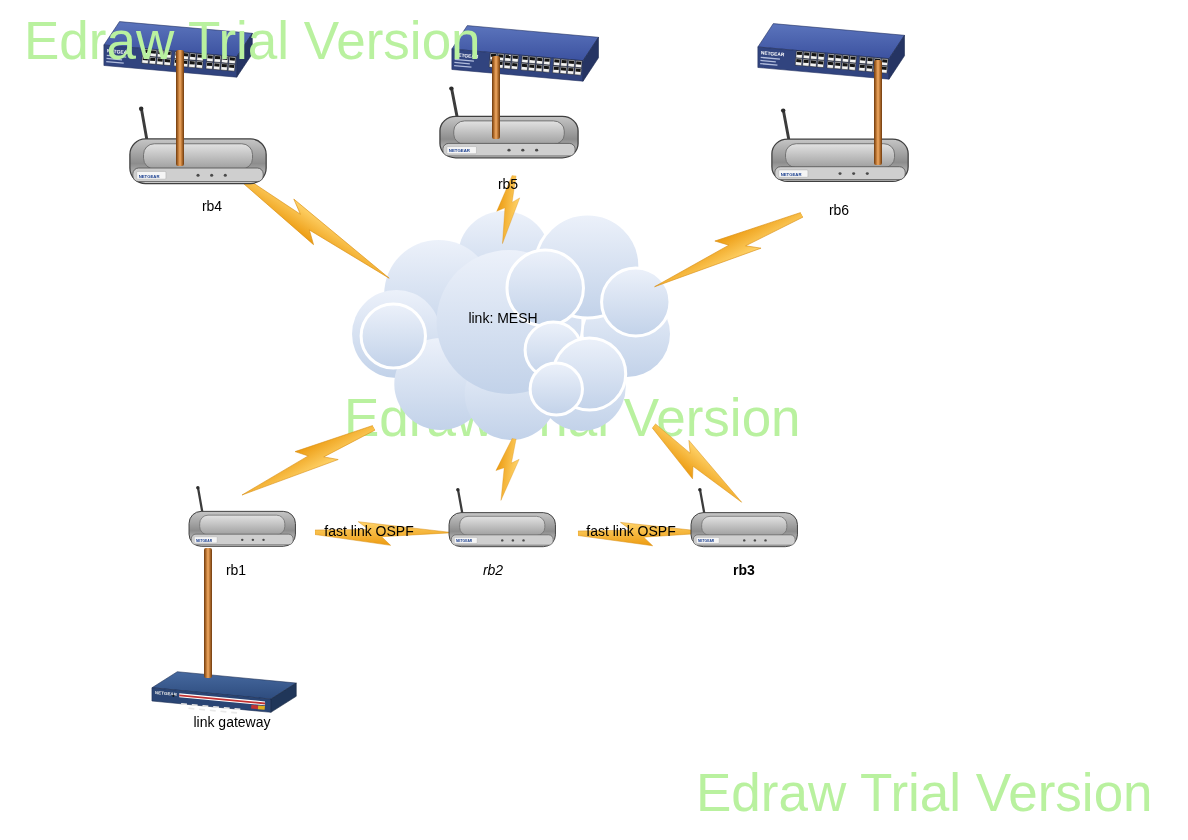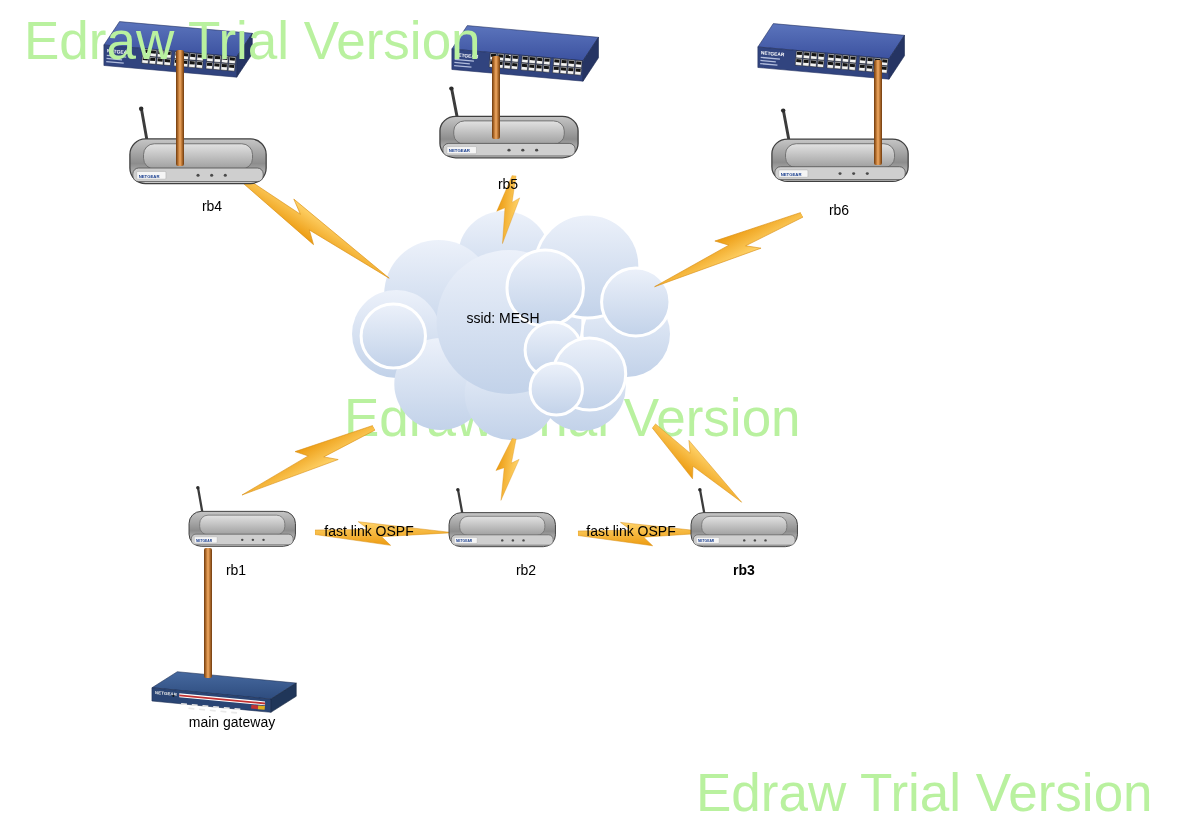--- a/index.html
+++ b/index.html
@@ -157,7 +157,7 @@
   <svg class="cloud" style="left:348px;top:202px;" width="322" height="240" viewBox="0 0 320 240" preserveAspectRatio="none">
       <use href="#sym-cloud"></use>
     </svg>
-  <div class="lbl" style="left:503px;top:310px;">ssid: MESH</div>
+  <div class="lbl" style="left:503px;top:310px;">link: MESH</div>
 
   <svg class="bolt" style="left:238px;top:164px;width:182px;height:34px;transform:rotate(32.2deg);" viewBox="0 0 160 40" preserveAspectRatio="none">
       <use href="#sym-bolt"></use>

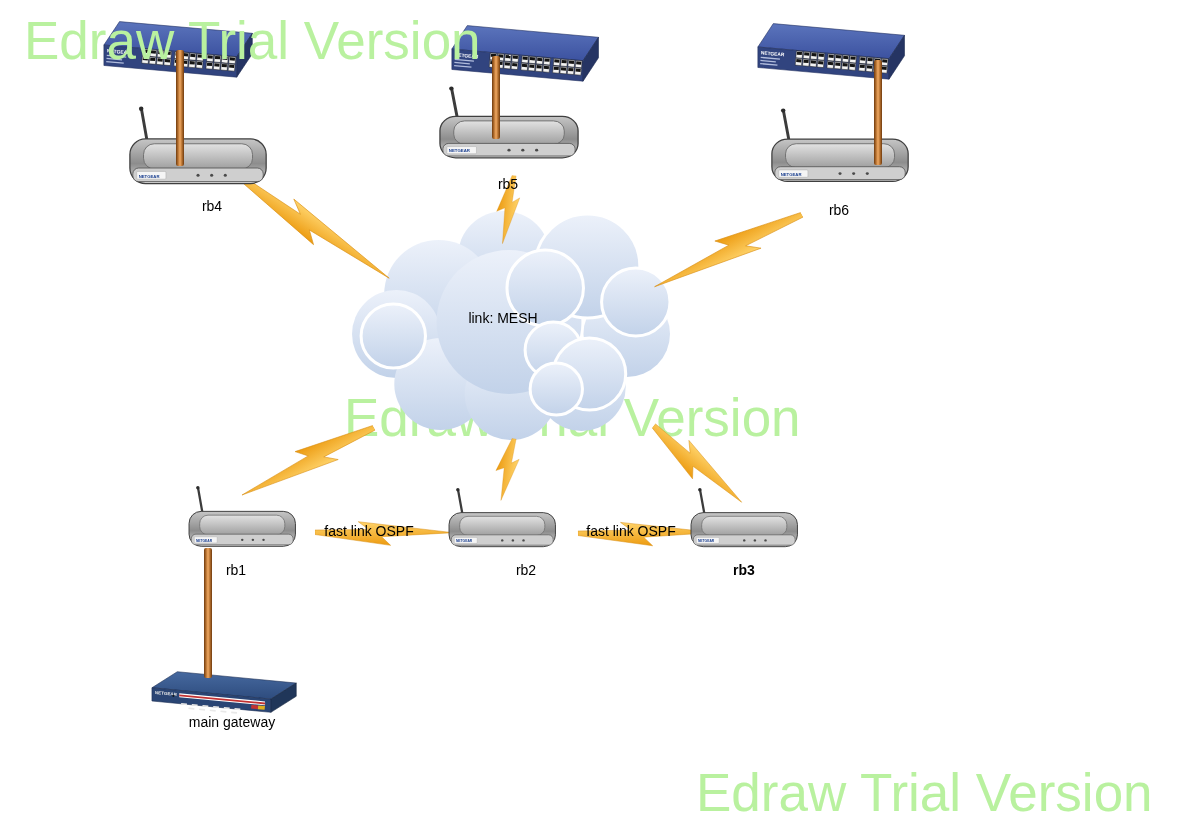--- a/index.html
+++ b/index.html
@@ -227,7 +227,7 @@
   <div class="lbl" style="left:508px;top:176px;">rb5</div>
   <div class="lbl" style="left:839px;top:202px;">rb6</div>
   <div class="lbl" style="left:236px;top:562px;">rb1</div>
-  <div class="lbl" style="left:526px;top:562px;">rb2</div>
+  <div class="lbl" style="left:493px;top:562px;font-style:italic;">rb2</div>
   <div class="lbl" style="left:744px;top:562px;font-weight:bold;">rb3</div>
   <div class="lbl" style="left:232px;top:714px;">main gateway</div>
 

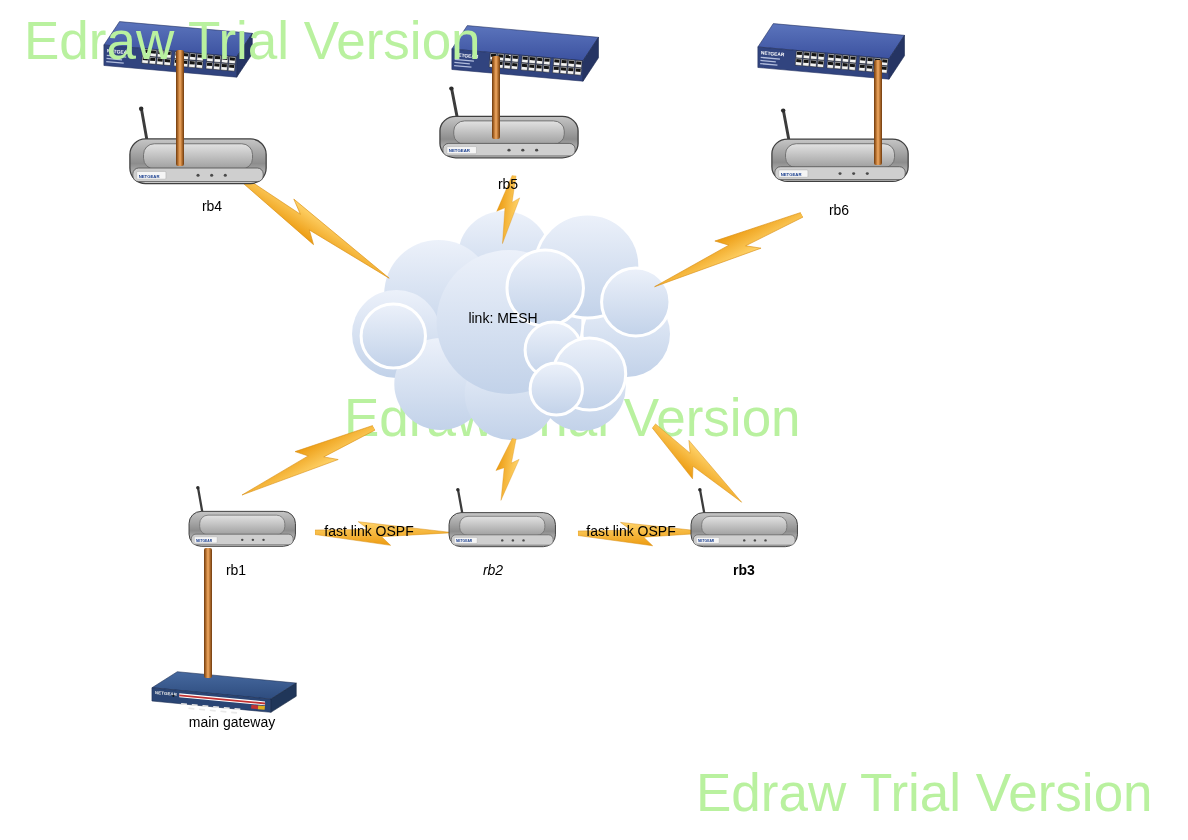--- a/index.html
+++ b/index.html
@@ -229,7 +229,7 @@
   <div class="lbl" style="left:236px;top:562px;">rb1</div>
   <div class="lbl" style="left:493px;top:562px;font-style:italic;">rb2</div>
   <div class="lbl" style="left:744px;top:562px;font-weight:bold;">rb3</div>
-  <div class="lbl" style="left:232px;top:714px;">main gateway</div>
+  <div class="lbl" style="left:232px;top:714px;">link gateway</div>
 
   <div class="lbl" style="left:369px;top:523px;">fast link OSPF</div>
   <div class="lbl" style="left:631px;top:523px;">fast link OSPF</div>

